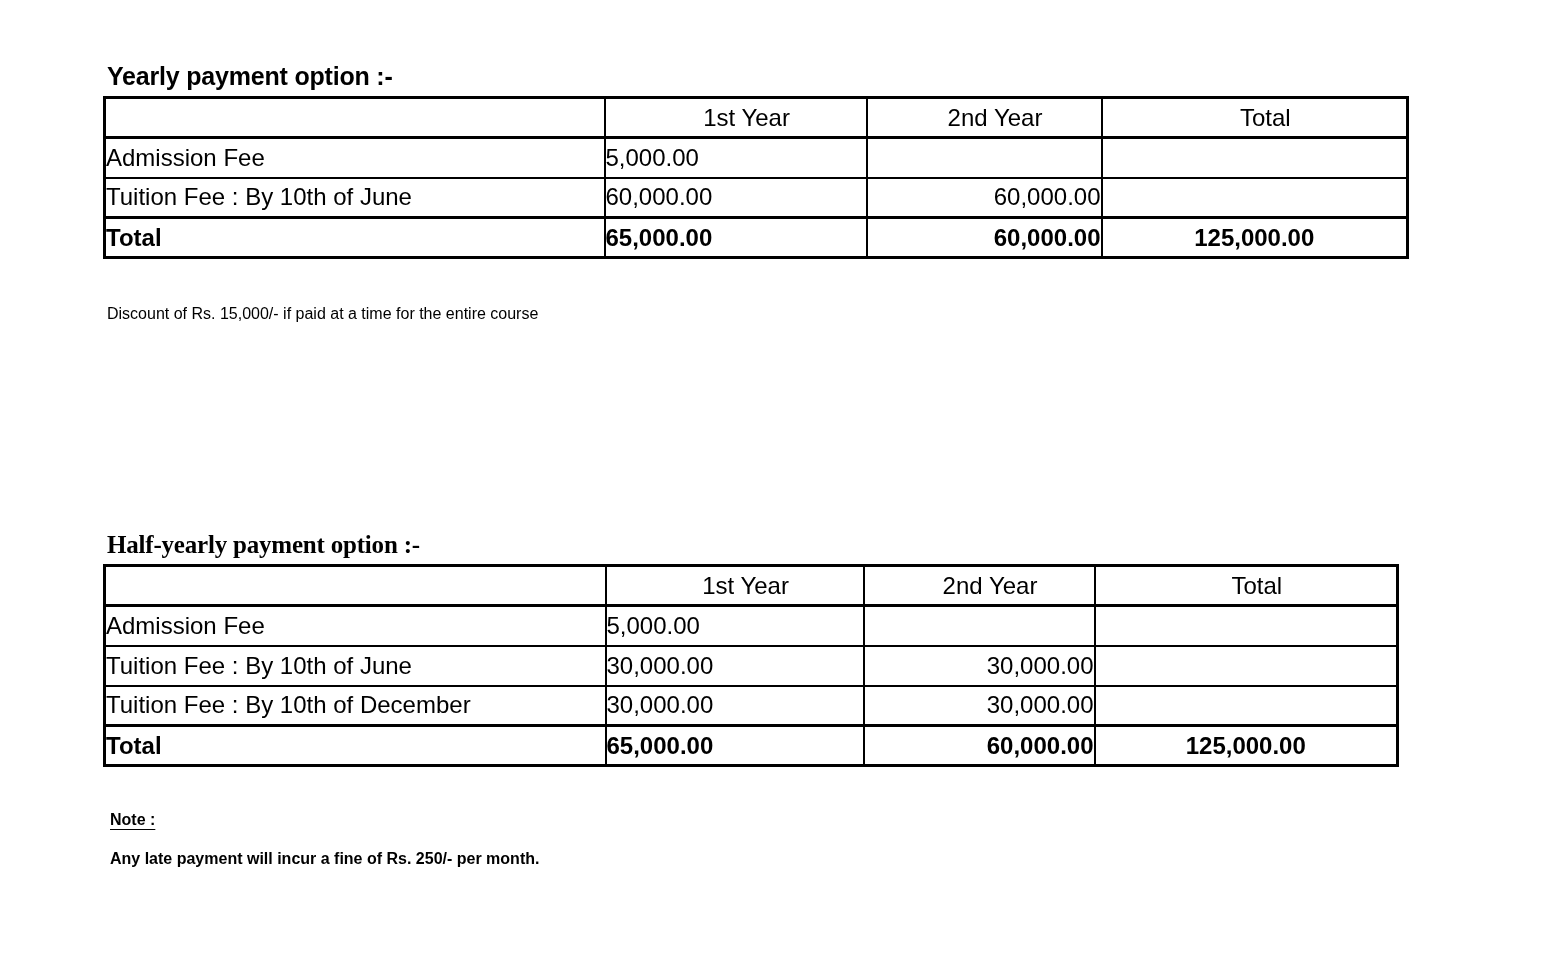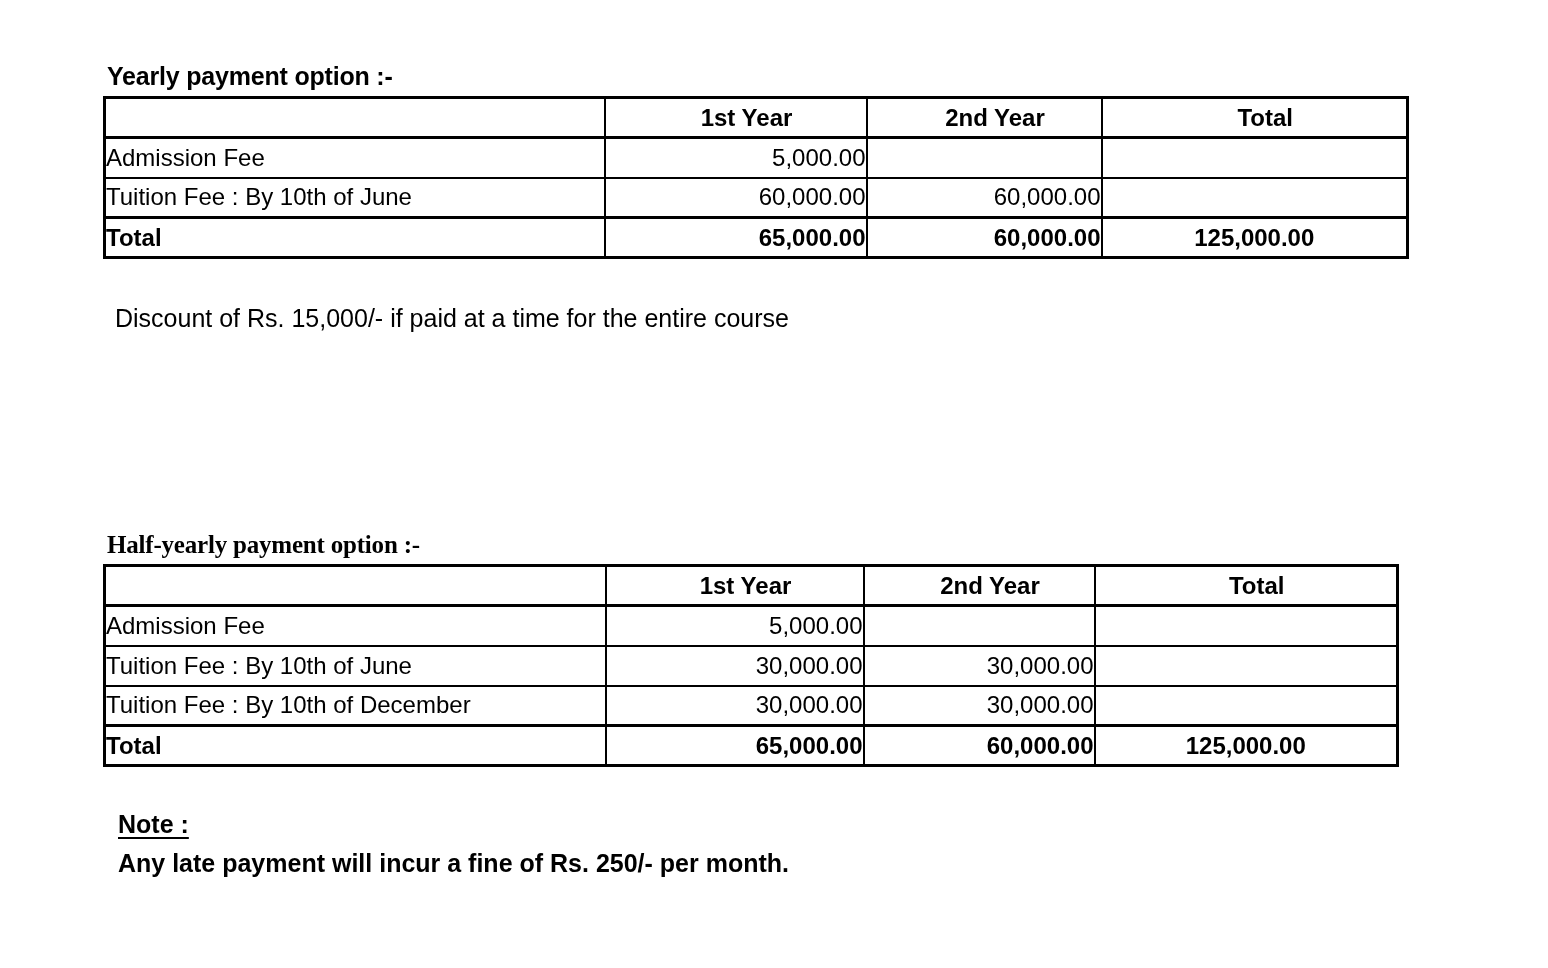--- a/index.html
+++ b/index.html
@@ -59,7 +59,7 @@
   }
   .fee-table tr.header-row > * {
     border-bottom-width: 3px;
-    font-weight: bold;
+    font-weight: normal;
     text-align: center;
     padding-left: 22px;
   }

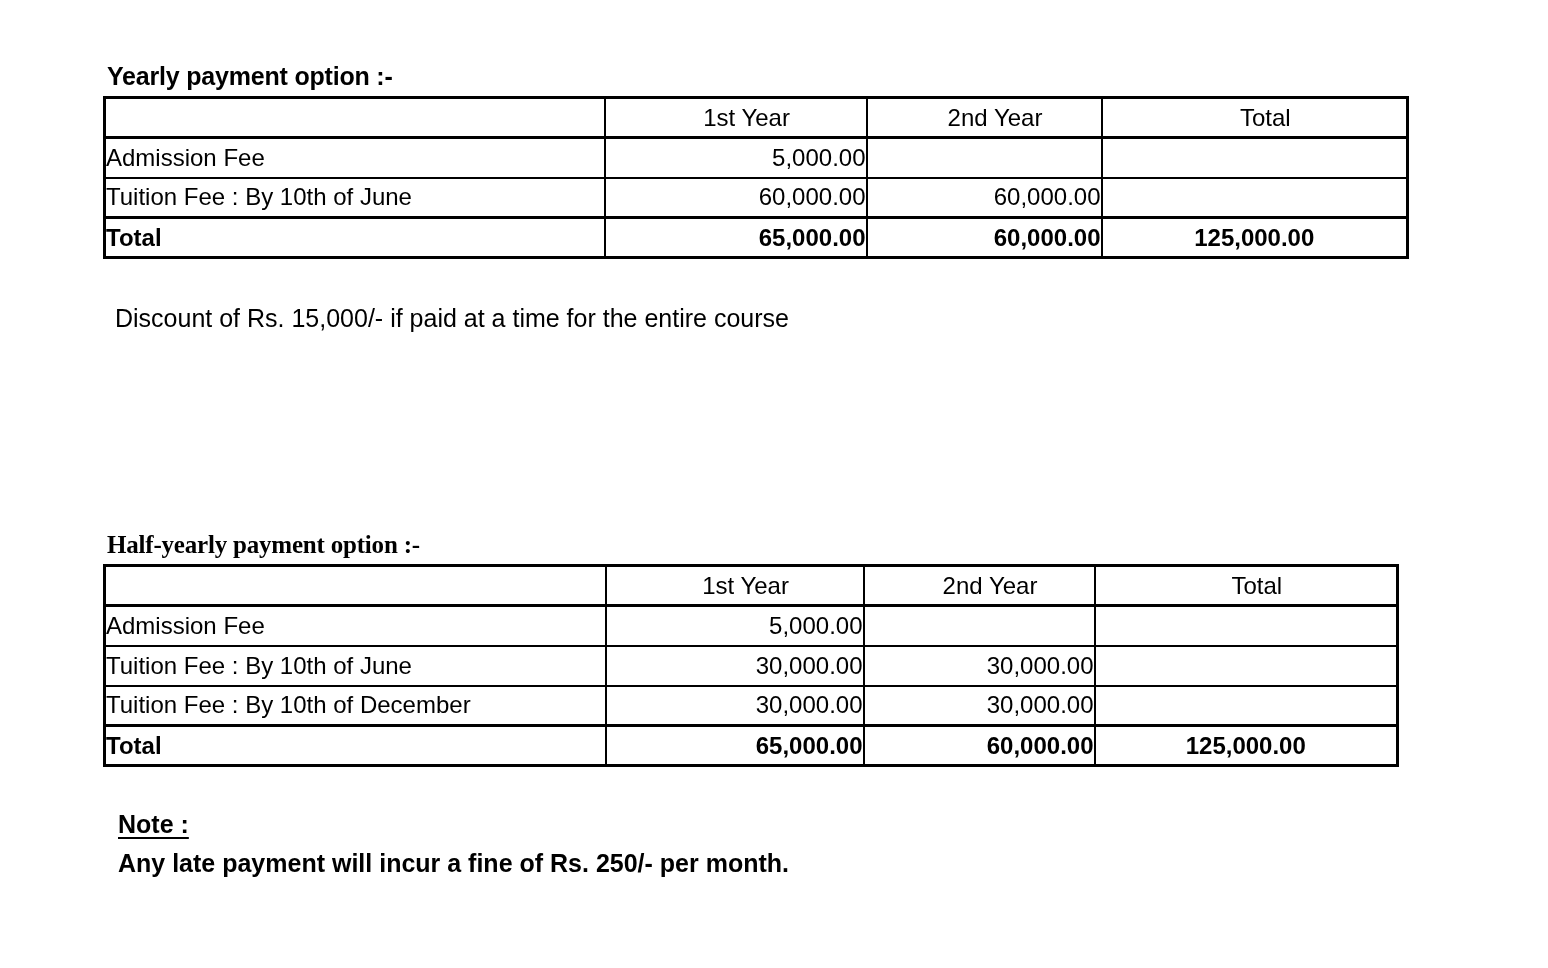--- a/index.html
+++ b/index.html
@@ -74,7 +74,7 @@
 
   
   .c-label  { text-align: left;  padding-left: 4px; white-space: nowrap; }
-  .c-year1  { text-align: right; }
+  .c-year1  { text-align: left; }
   .c-year2  { text-align: right; padding-right: 1px; }
   .c-total  { text-align: center; padding-right: 2px; }
 

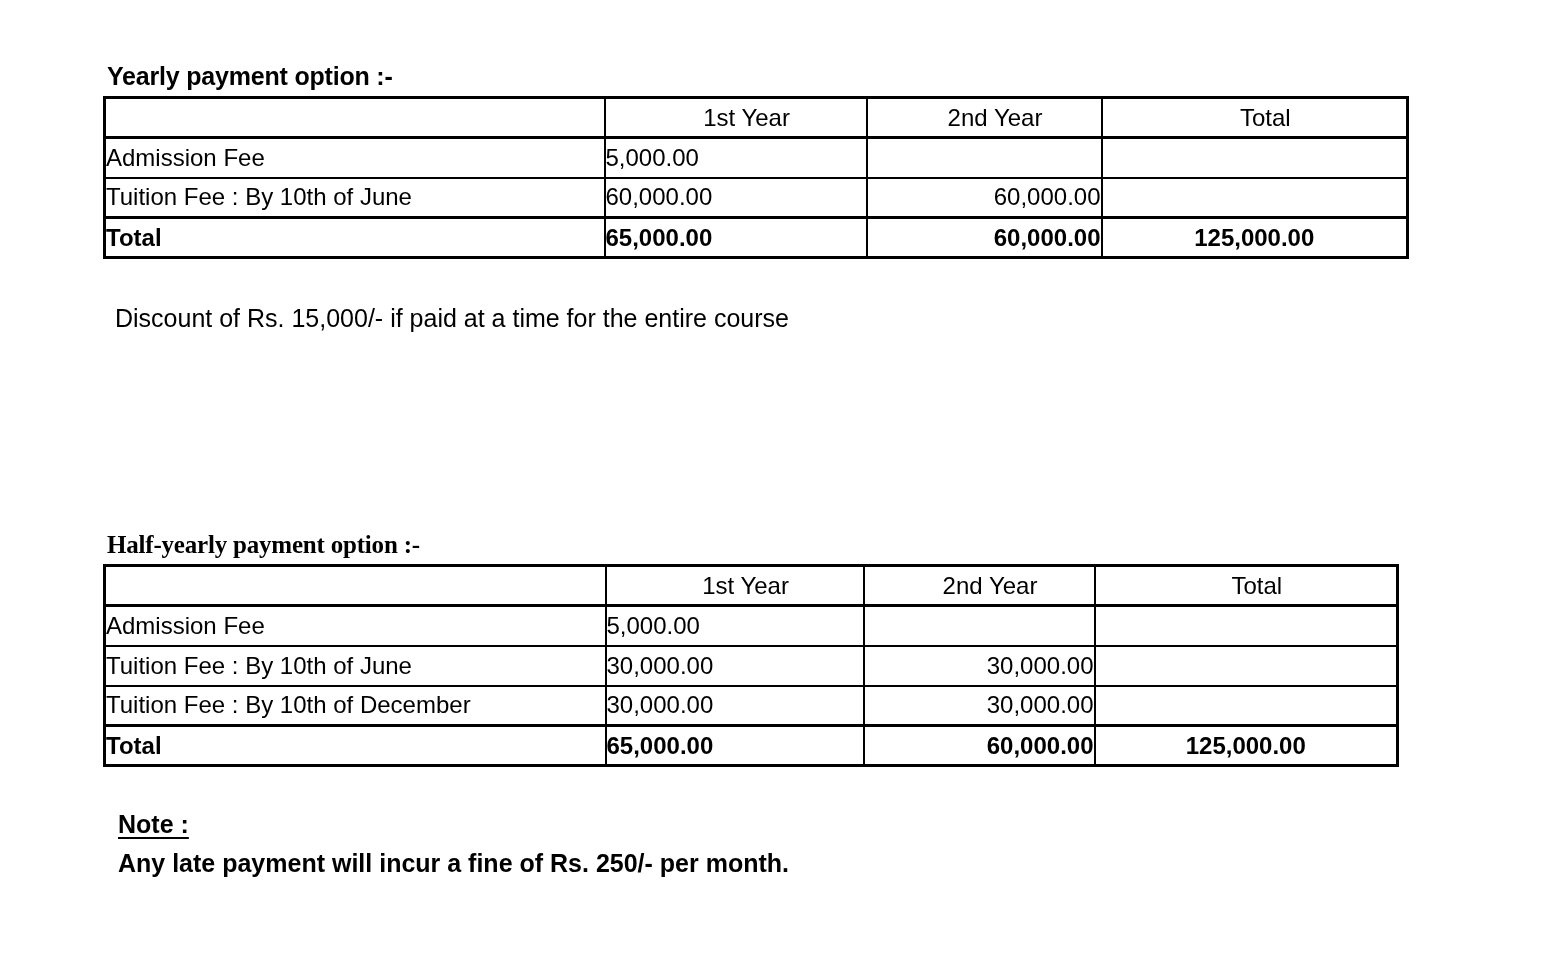--- a/index.html
+++ b/index.html
@@ -81,10 +81,9 @@
   
   .para {
     position: absolute;
-    font-size: 25px;
+    font-size: 16px;
     line-height: 1;
     white-space: nowrap;
-    margin-left: 8px;
   }
   .para.bold { font-weight: bold; }
   .para.underline {

